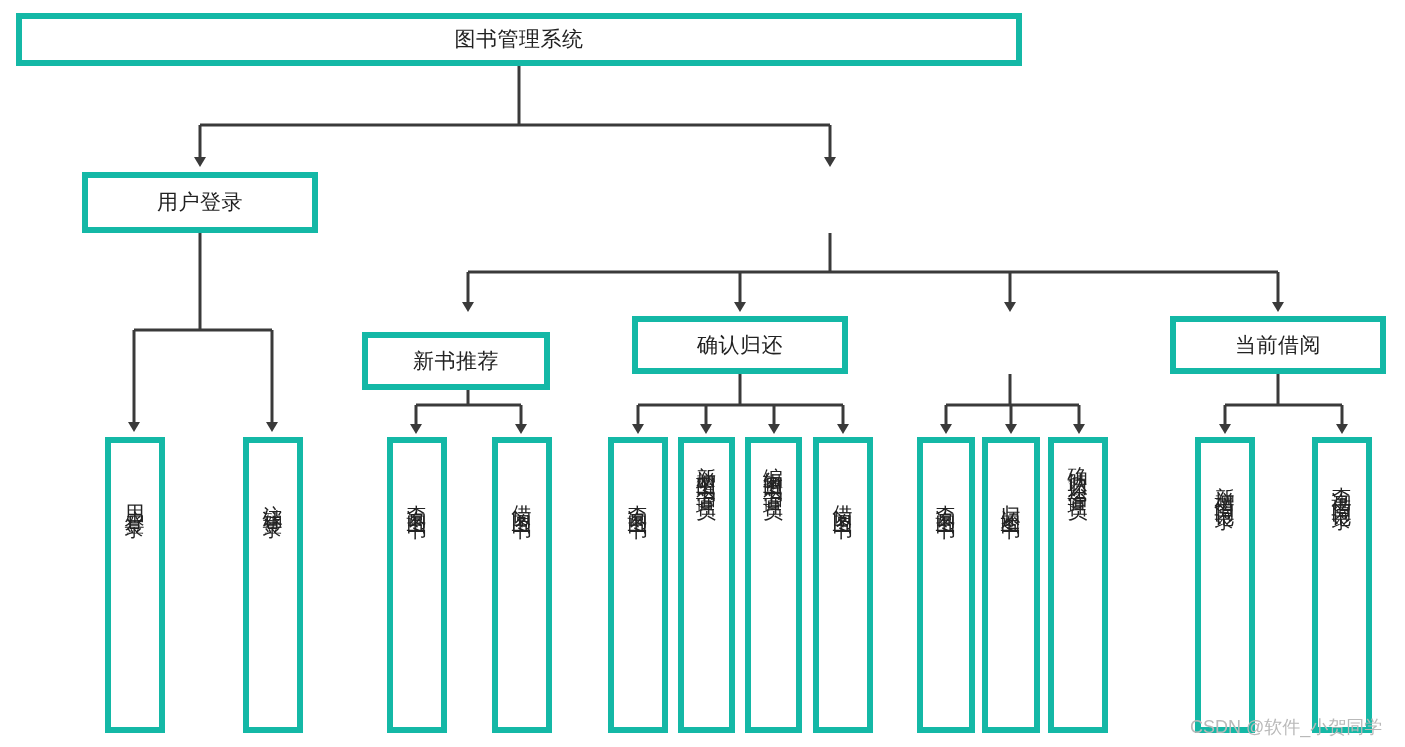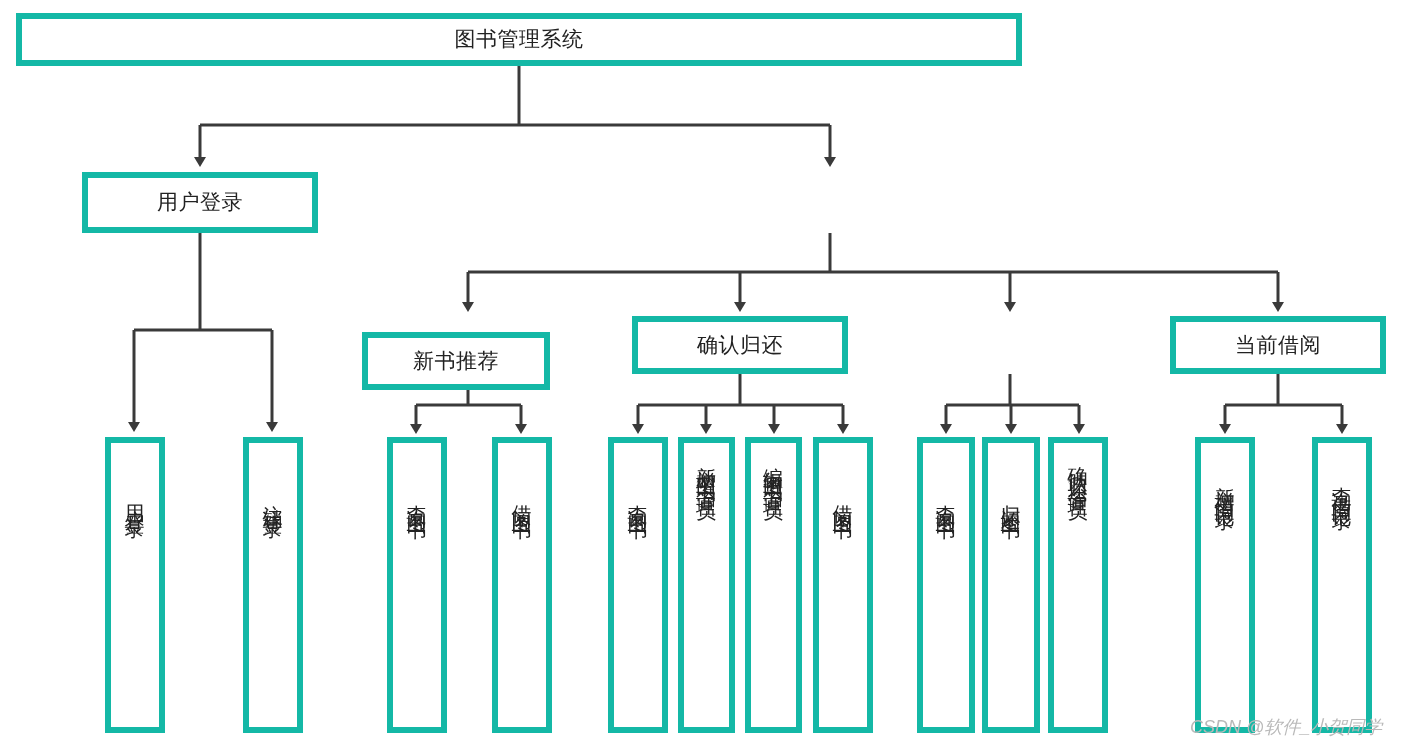--- a/index.html
+++ b/index.html
@@ -75,7 +75,6 @@
     font-size: 18px;
     white-space: nowrap;
     user-select: none;
-    font-style: italic;
   }
 </style>
 </head>

